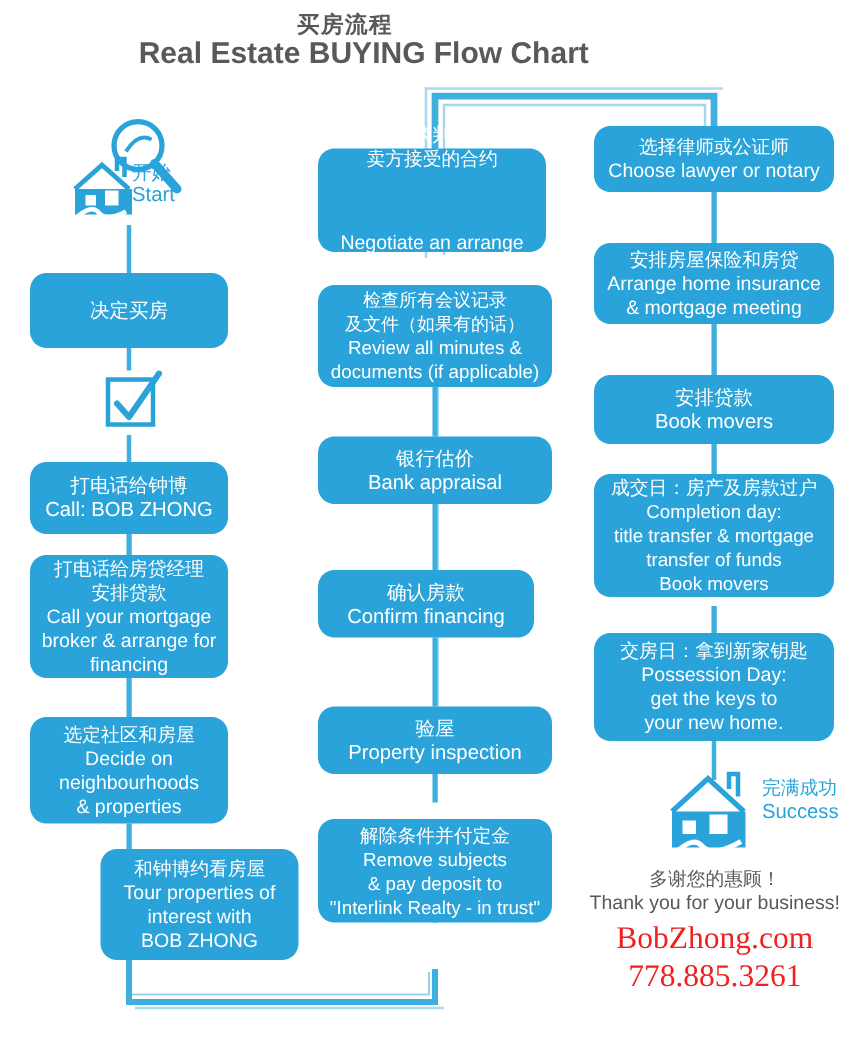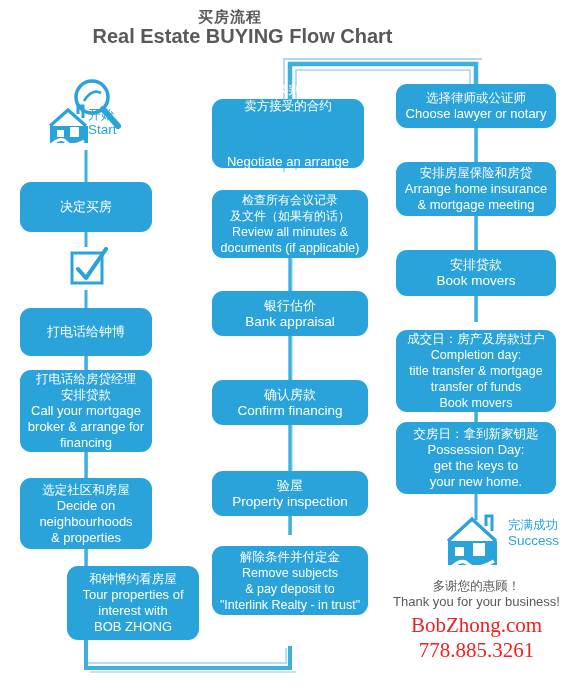--- a/index.html
+++ b/index.html
@@ -297,7 +297,7 @@
     <div class="en">Book movers</div>
   </div>
 
-  <div class="box small" style="left:396px; top:330px; width:160px; height:82px;">
+  <div class="box small" style="left:396px; top:316px; width:160px; height:82px;">
     <div class="cn" style="font-size:12.5px;">成交日：房产及房款过户</div>
     <div class="en" style="white-space:pre-line; font-size:12.5px;">Completion day:
 title transfer &amp; mortgage

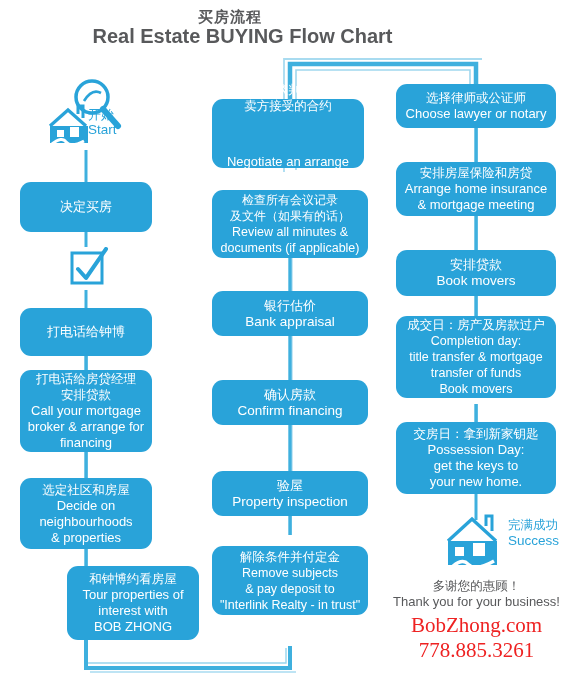--- a/index.html
+++ b/index.html
@@ -221,6 +221,7 @@
 
   <div class="box" style="left:20px; top:308px; width:132px; height:48px;">
     <div class="cn">打电话给钟博</div>
+    <div class="en">Call: BOB ZHONG</div>
   </div>
 
   <div class="box small" style="left:20px; top:370px; width:132px; height:82px; white-space:pre-line;">

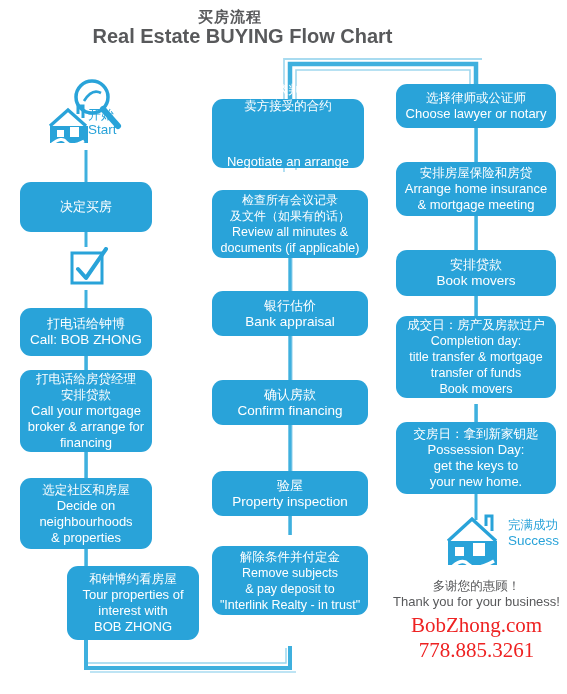--- a/index.html
+++ b/index.html
@@ -265,7 +265,7 @@
     <div class="en">Bank appraisal</div>
   </div>
 
-  <div class="box" style="left:212px; top:380px; width:156px; height:45px;">
+  <div class="box" style="left:212px; top:380px; width:144px; height:45px;">
     <div class="cn">确认房款</div>
     <div class="en">Confirm financing</div>
   </div>

